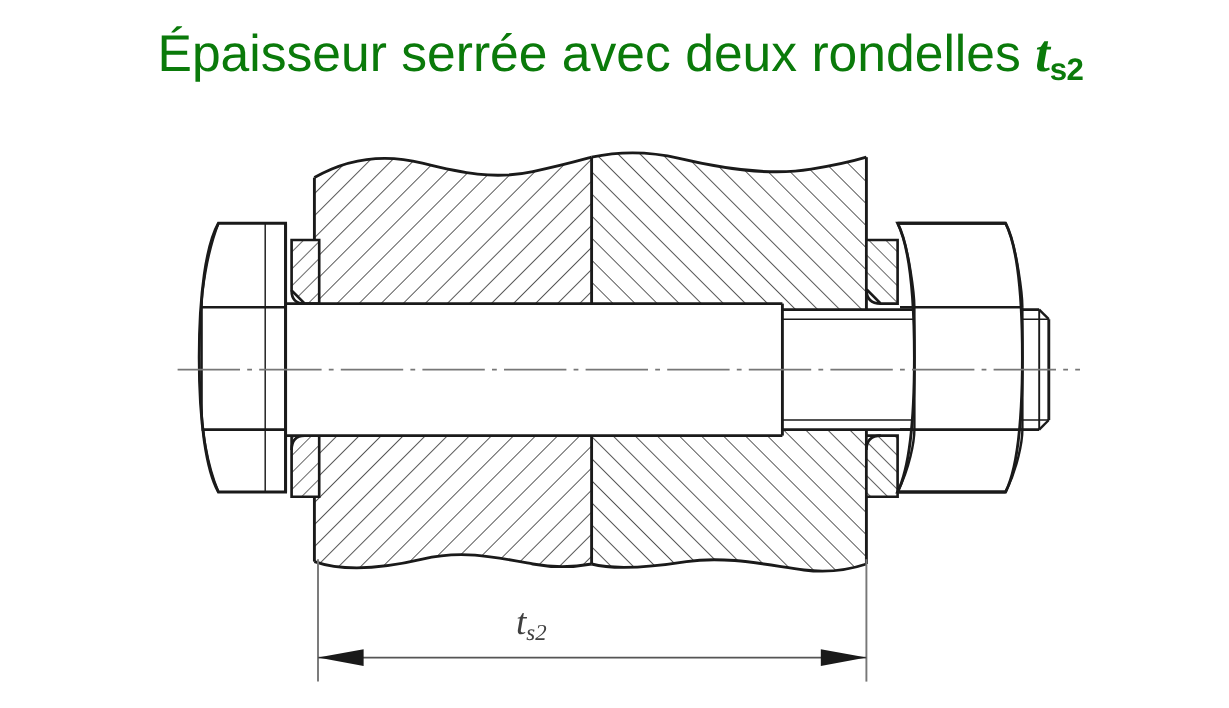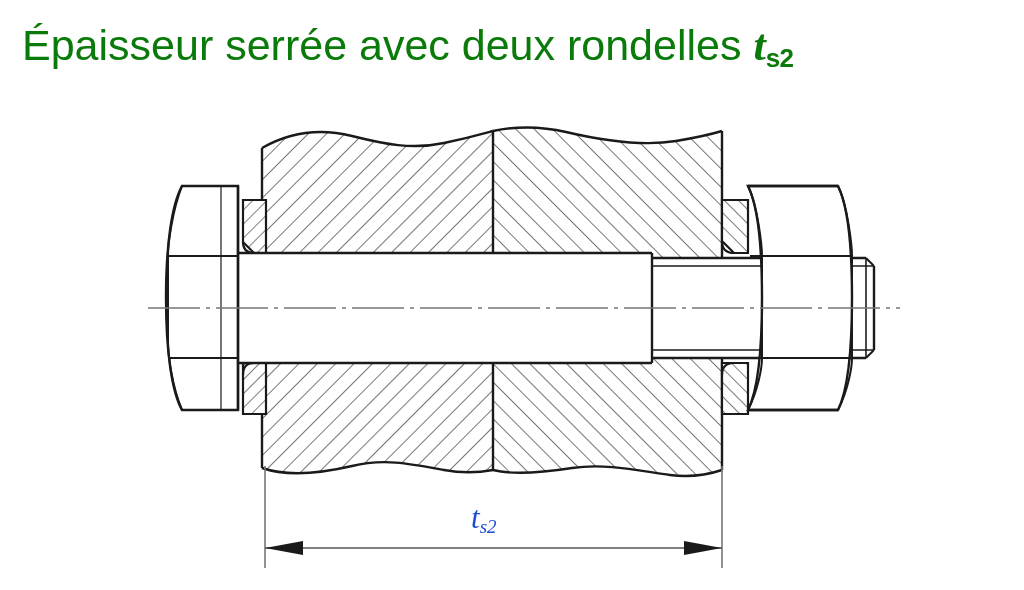--- a/index.html
+++ b/index.html
@@ -19,6 +19,7 @@
     width: 956px;
     height: 590px;
     background: #ffffff;
+    text-align: center;
   }
   #title {
     position: absolute;

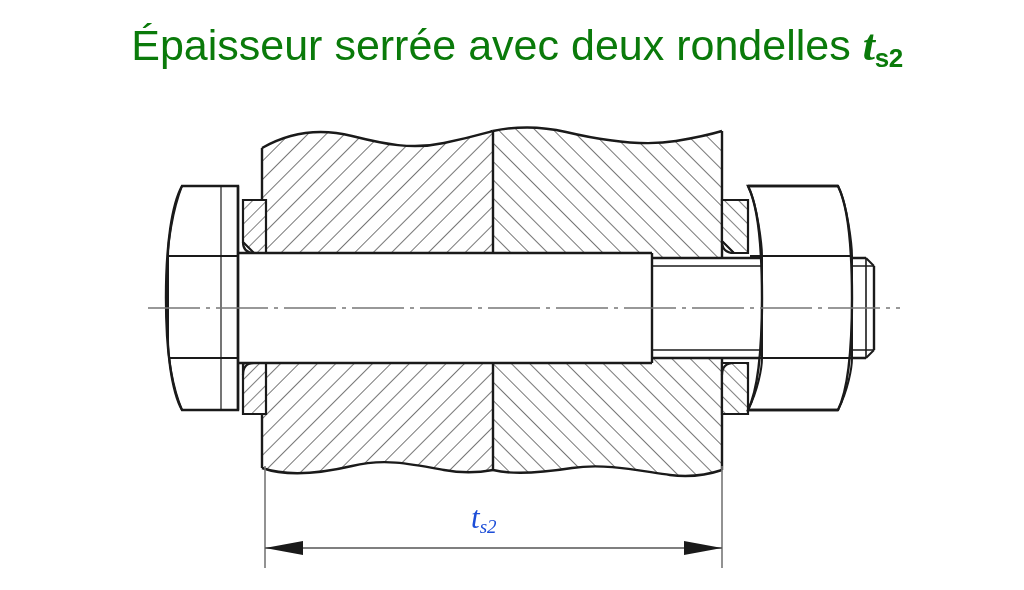--- a/index.html
+++ b/index.html
@@ -58,12 +58,12 @@
   }
   .dimlabel {
     position: absolute;
-    left: 471px;
+    left: 430px;
     top: 500px;
     font-family: "Liberation Serif", serif;
     font-style: italic;
     font-size: 31px;
-    color: #1d4ed8;
+    color: #404040;
     white-space: nowrap;
   }
   .dimlabel sub {

